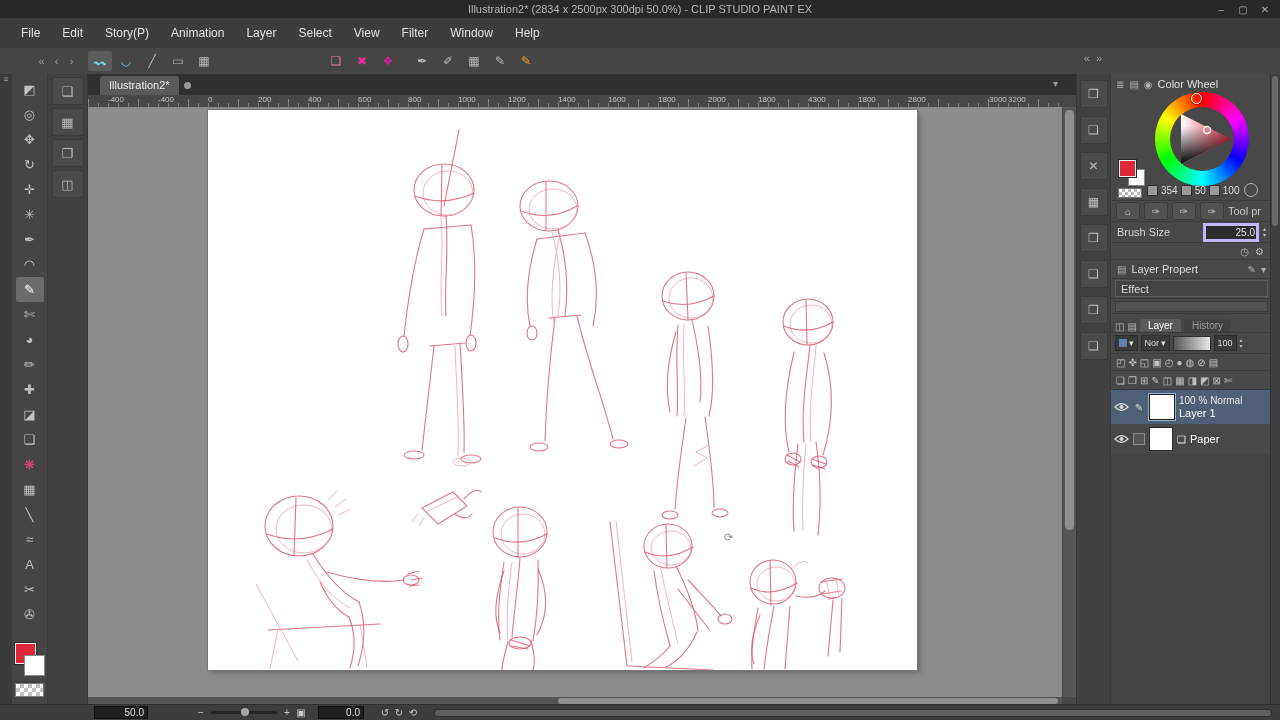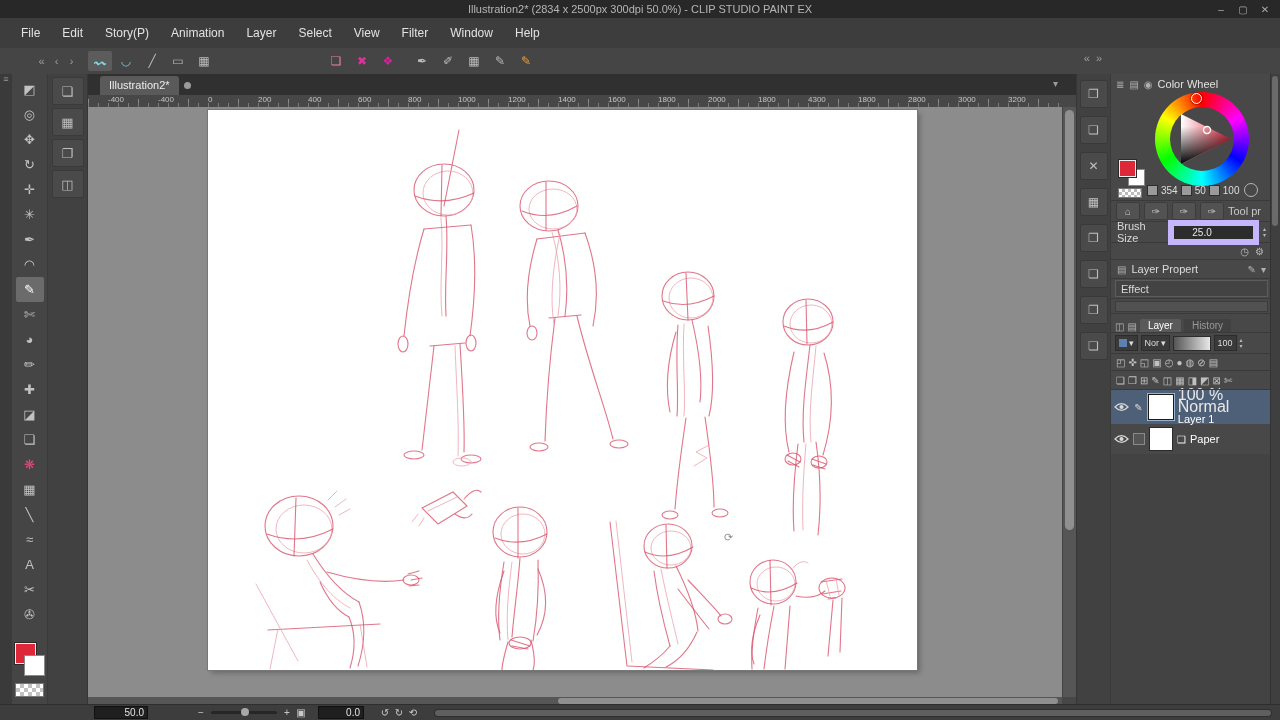--- a/index.html
+++ b/index.html
@@ -251,7 +251,7 @@
     <span class="rlabel" style="left:720px">4300</span>
     <span class="rlabel" style="left:770px">1800</span>
     <span class="rlabel" style="left:820px">2800</span>
-    <span class="rlabel" style="left:870px">3000</span>
+    <span class="rlabel" style="left:901px">3000</span>
     <span class="rlabel" style="left:920px">3200</span>
   </div>
 

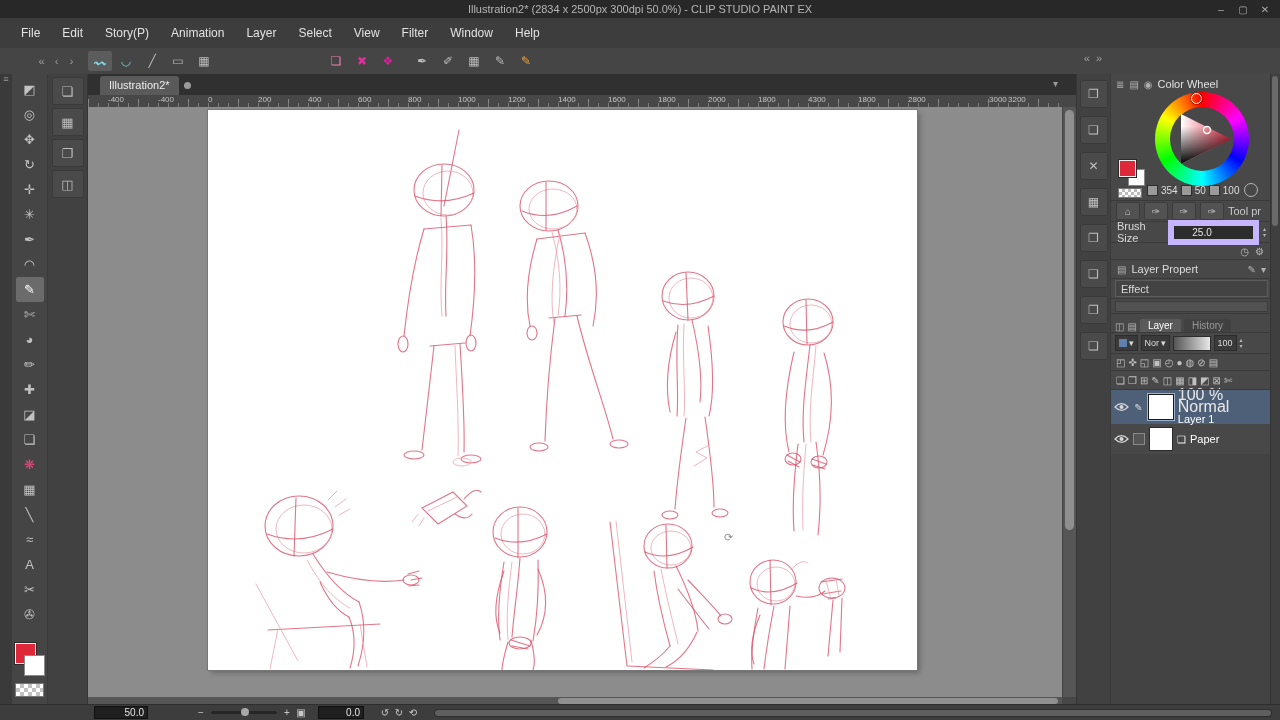--- a/index.html
+++ b/index.html
@@ -89,7 +89,7 @@
   #brush-box{position:absolute;inset:2px 10px 2px 2px;background:linear-gradient(90deg,#2d2d2d 0%,#33121a 45%,#5a1020 100%);border:1px solid #2a2a2a;}
   #brush-name{position:absolute;left:6px;top:4px;color:#fff;font-size:11px;z-index:2;}
   #sec-size{height:20px;display:flex;align-items:center;padding:0 6px;gap:4px;}
-  #size-box{width:48px;height:13px;background:#2c2c2c;border:6px solid #c4b5fd;color:#e6e6e6;font-size:10px;padding:0 18px;line-height:13px;margin-left:auto;}
+  #size-box{width:48px;height:13px;background:#2c2c2c;border:3px solid #c4b5fd;color:#e6e6e6;font-size:10px;text-align:right;padding:0 1px;line-height:13px;margin-left:auto;}
   .spin{display:flex;flex-direction:column;font-size:6px;line-height:6px;color:#b8b8b8;}
   #sec-sizeicons{height:16px;display:flex;align-items:center;justify-content:flex-end;gap:6px;padding:0 8px;color:#b8b8b8;font-size:10px;}
   #sec-layerprop{height:18px;display:flex;align-items:center;gap:5px;padding:0 6px;color:#dcdcdc;}

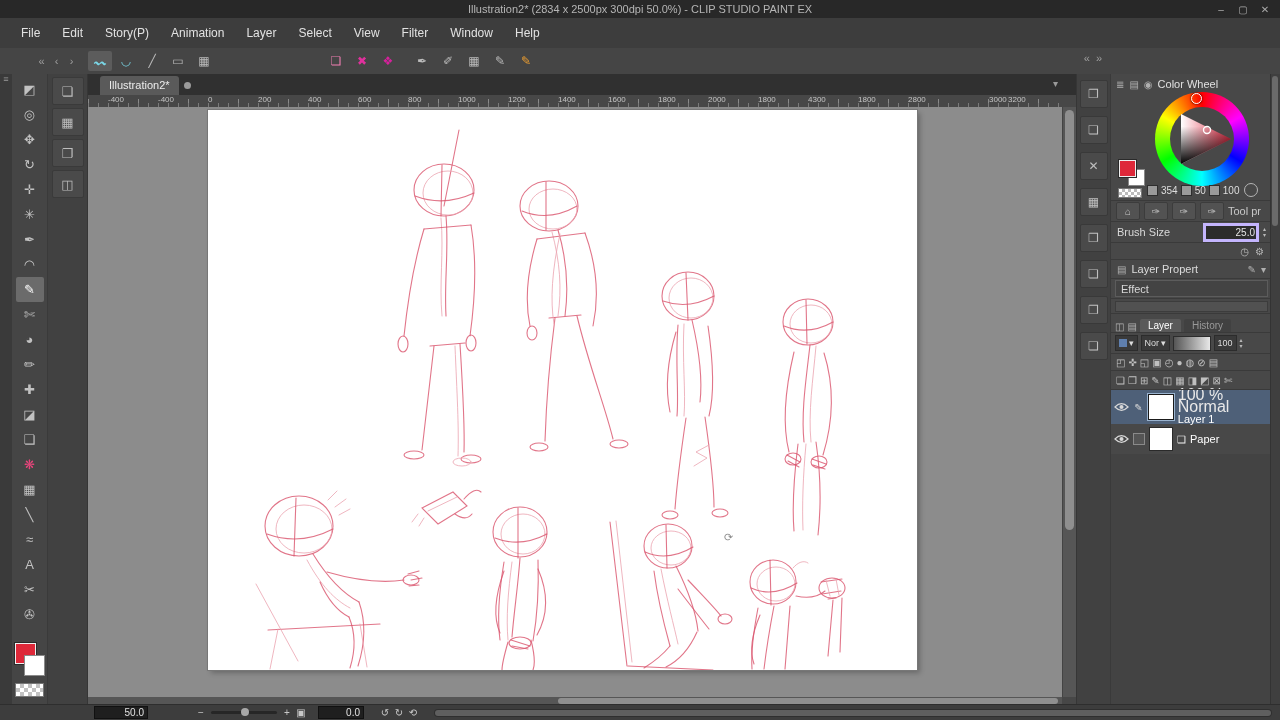--- a/index.html
+++ b/index.html
@@ -118,7 +118,7 @@
   #thumb1{width:24px;height:24px;background:#fff;border:1px solid #1a1a1a;box-shadow:0 0 0 1px #9ab4d0;flex:0 0 auto;}
   #thumb2{width:22px;height:22px;background:#fff;border:1px solid #2a2a2a;flex:0 0 auto;}
   .ltexts{display:flex;flex-direction:column;justify-content:center;line-height:12px;}
-  .lmeta{font-size:16px;color:#e8e8e8;}
+  .lmeta{font-size:10px;color:#e8e8e8;}
   .lname{font-size:11px;color:#fff;}
   #paper-icon{font-size:10px;color:#e8e8e8;}
   .fill{flex:1;background:#434343;}

